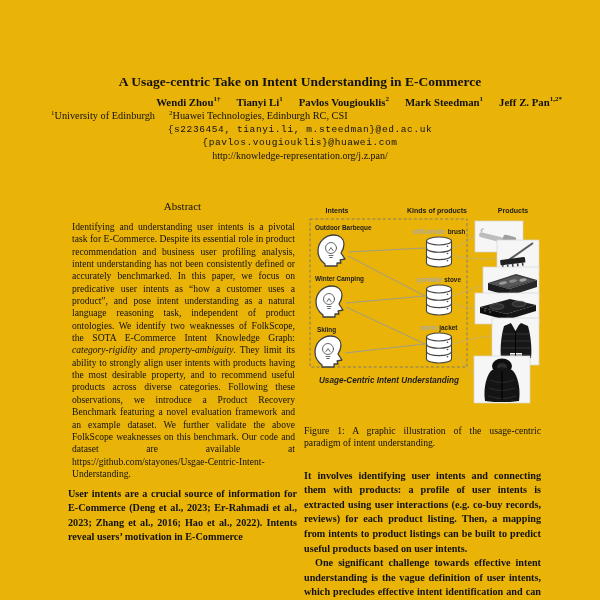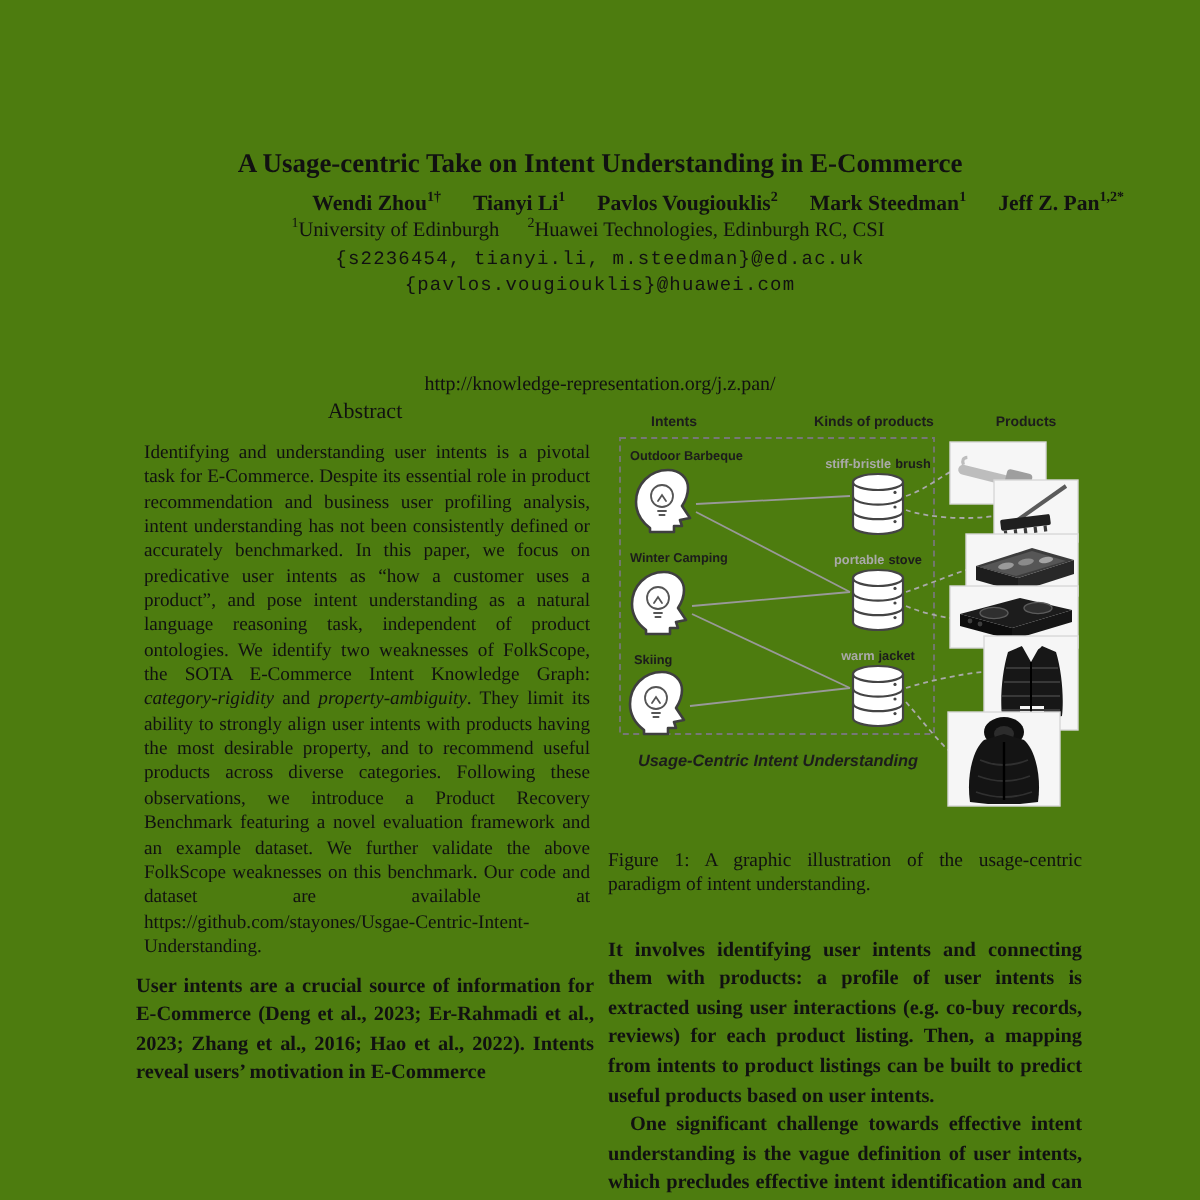--- a/index.html
+++ b/index.html
@@ -5,7 +5,7 @@
   html,body{margin:0;padding:0;background:#ffffff;}
   .page{
     position:relative;width:600px;height:600px;overflow:hidden;
-    background:#4d7c0f;color:#111;
+    background:#eab308;color:#111;
     font-family:"Liberation Serif", serif;
   }
   

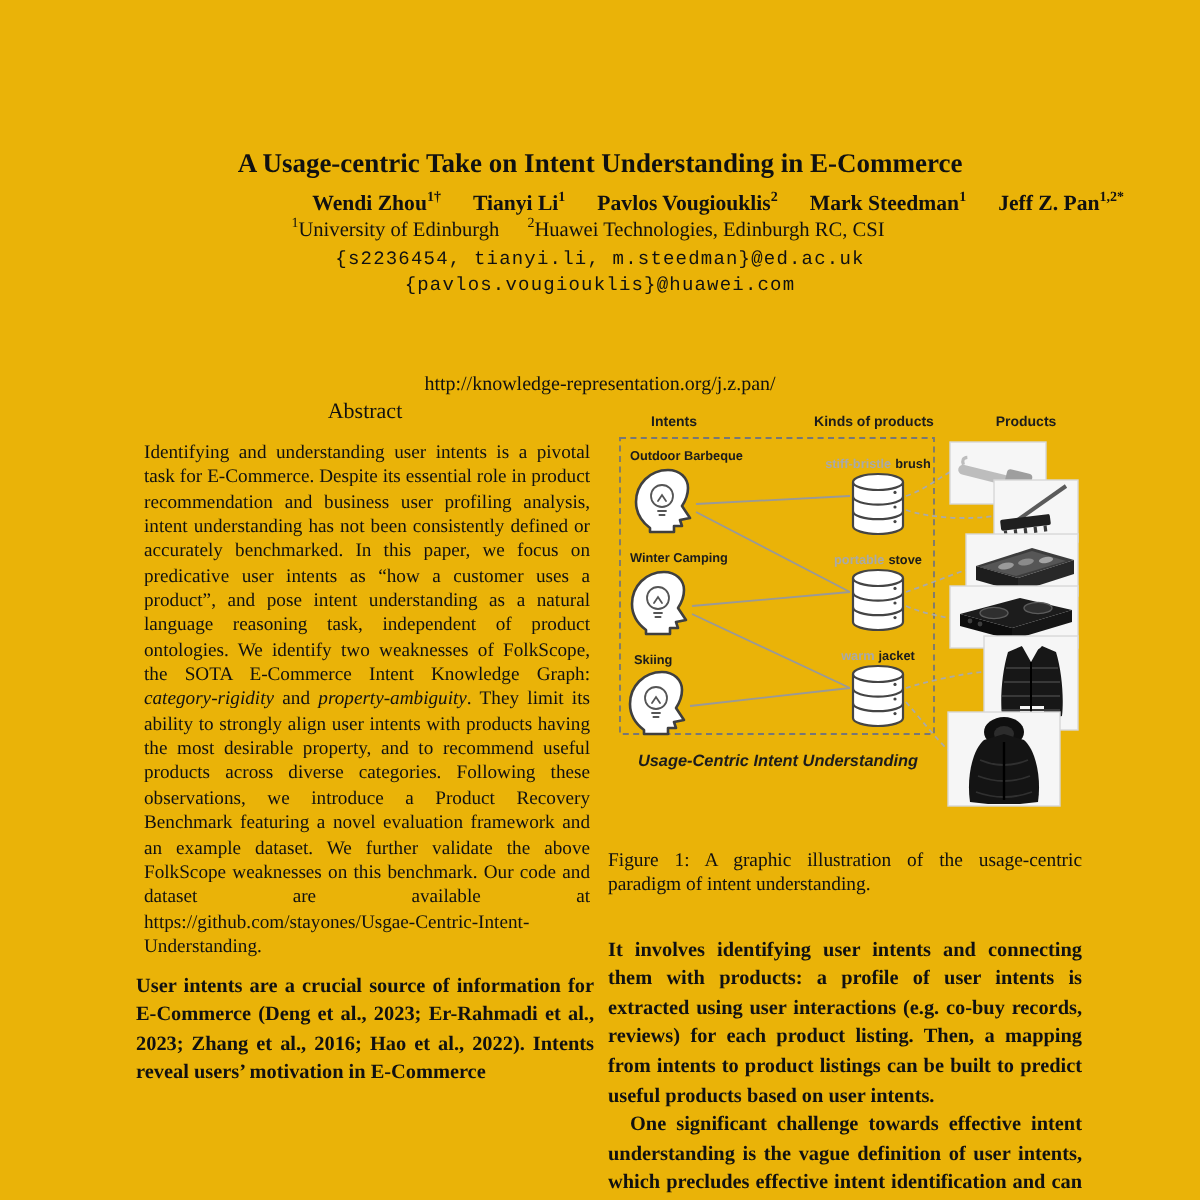--- a/index.html
+++ b/index.html
@@ -20,8 +20,8 @@
   .author-line .author{display:inline-block;margin:0 8px;}
   sup{font-size:7px;vertical-align:super;line-height:0;}
   .affil-line{
-    position:absolute;top:110px;left:24px;width:540px;
-    text-align:center;font-size:10.3px;white-space:nowrap;
+    position:absolute;top:110px;left:44px;width:540px;
+    text-align:left;font-size:10.3px;white-space:nowrap;
   }
   .affil-line .affil{display:inline-block;margin:0 7px;}
   .email-line1,.email-line2{

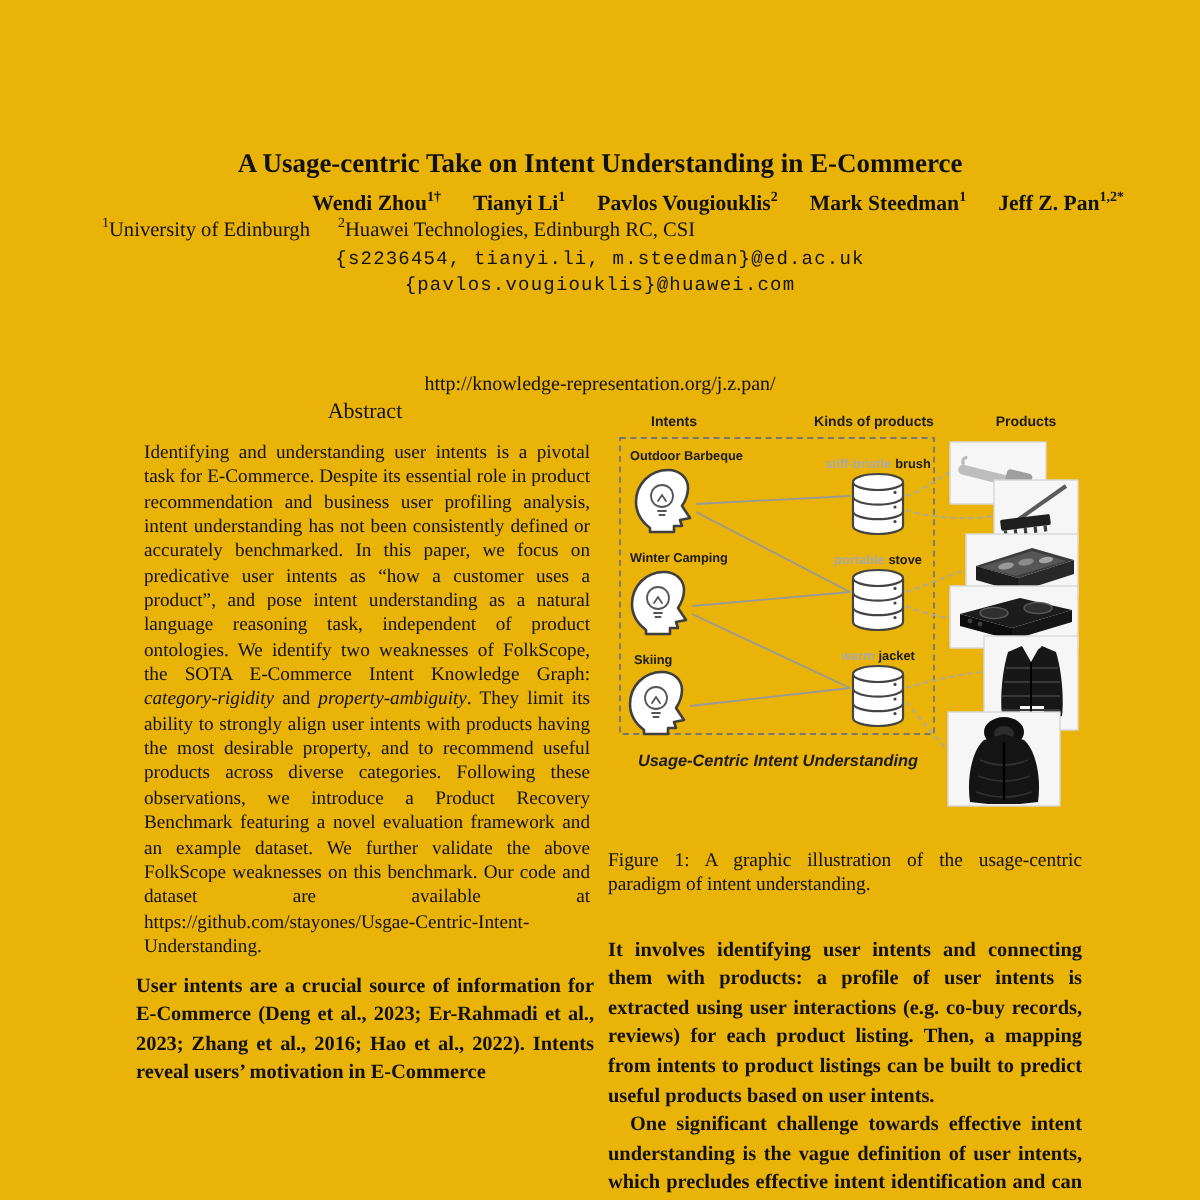--- a/index.html
+++ b/index.html
@@ -31,7 +31,7 @@
   .email-line1{top:124px;}
   .email-line2{top:137px;}
   .homepage-line{
-    position:absolute;top:150px;left:30px;width:540px;text-align:center;font-size:10px;margin-top:37px;
+    position:absolute;top:150px;left:30px;width:540px;text-align:center;font-size:10px;
   }
   
   .col-left{position:absolute;left:68px;top:200px;width:229px;}

